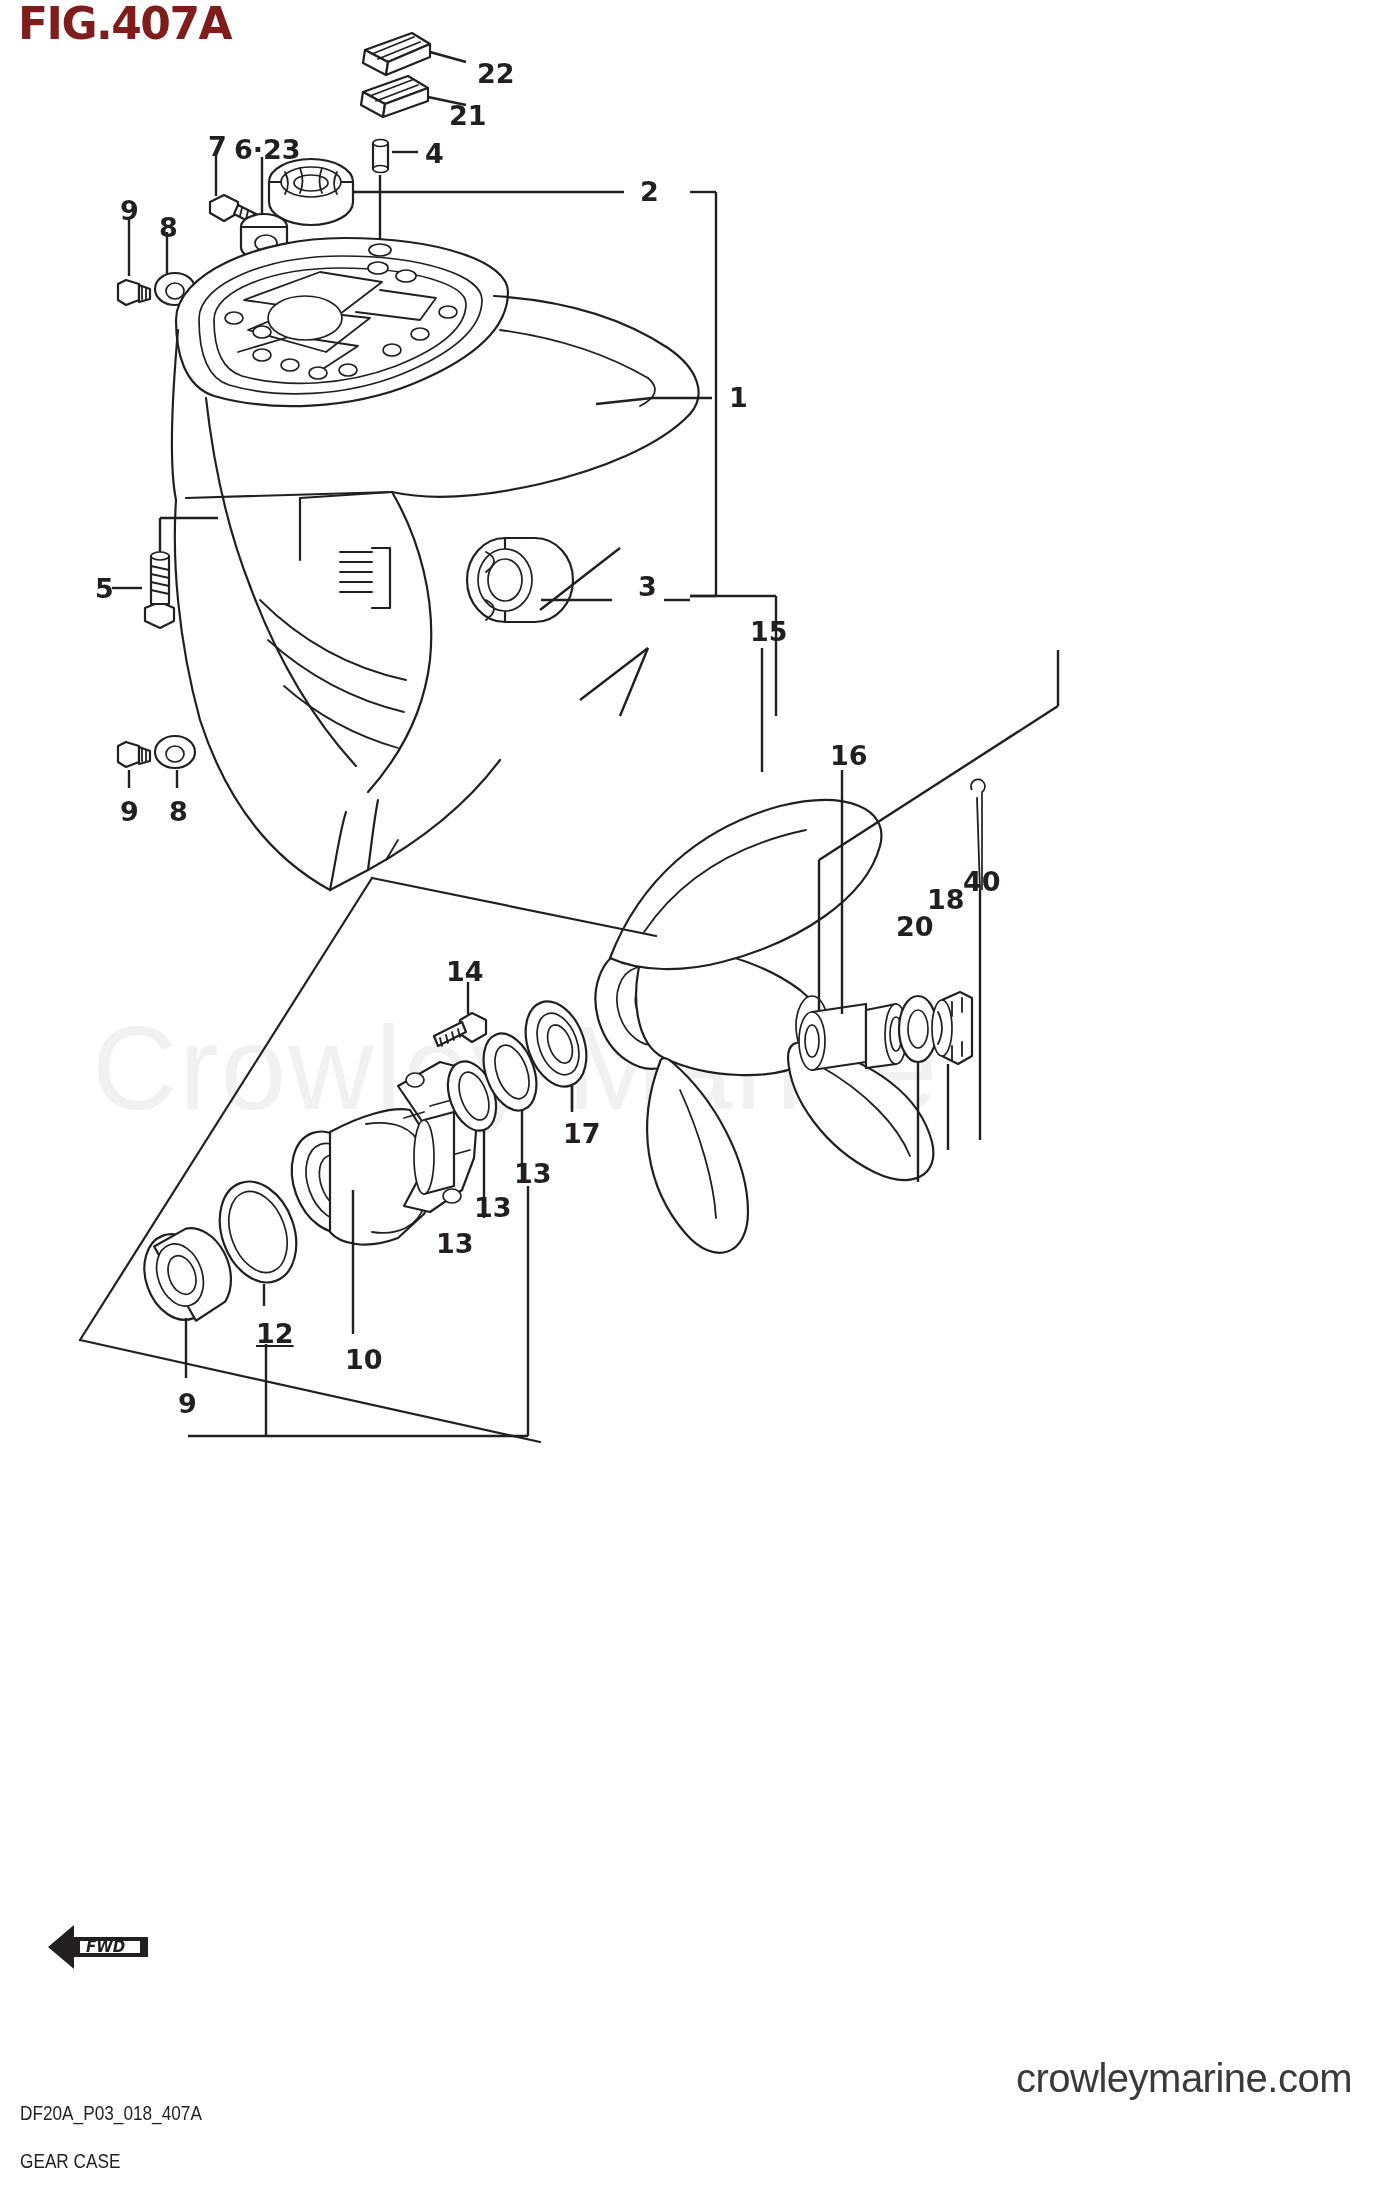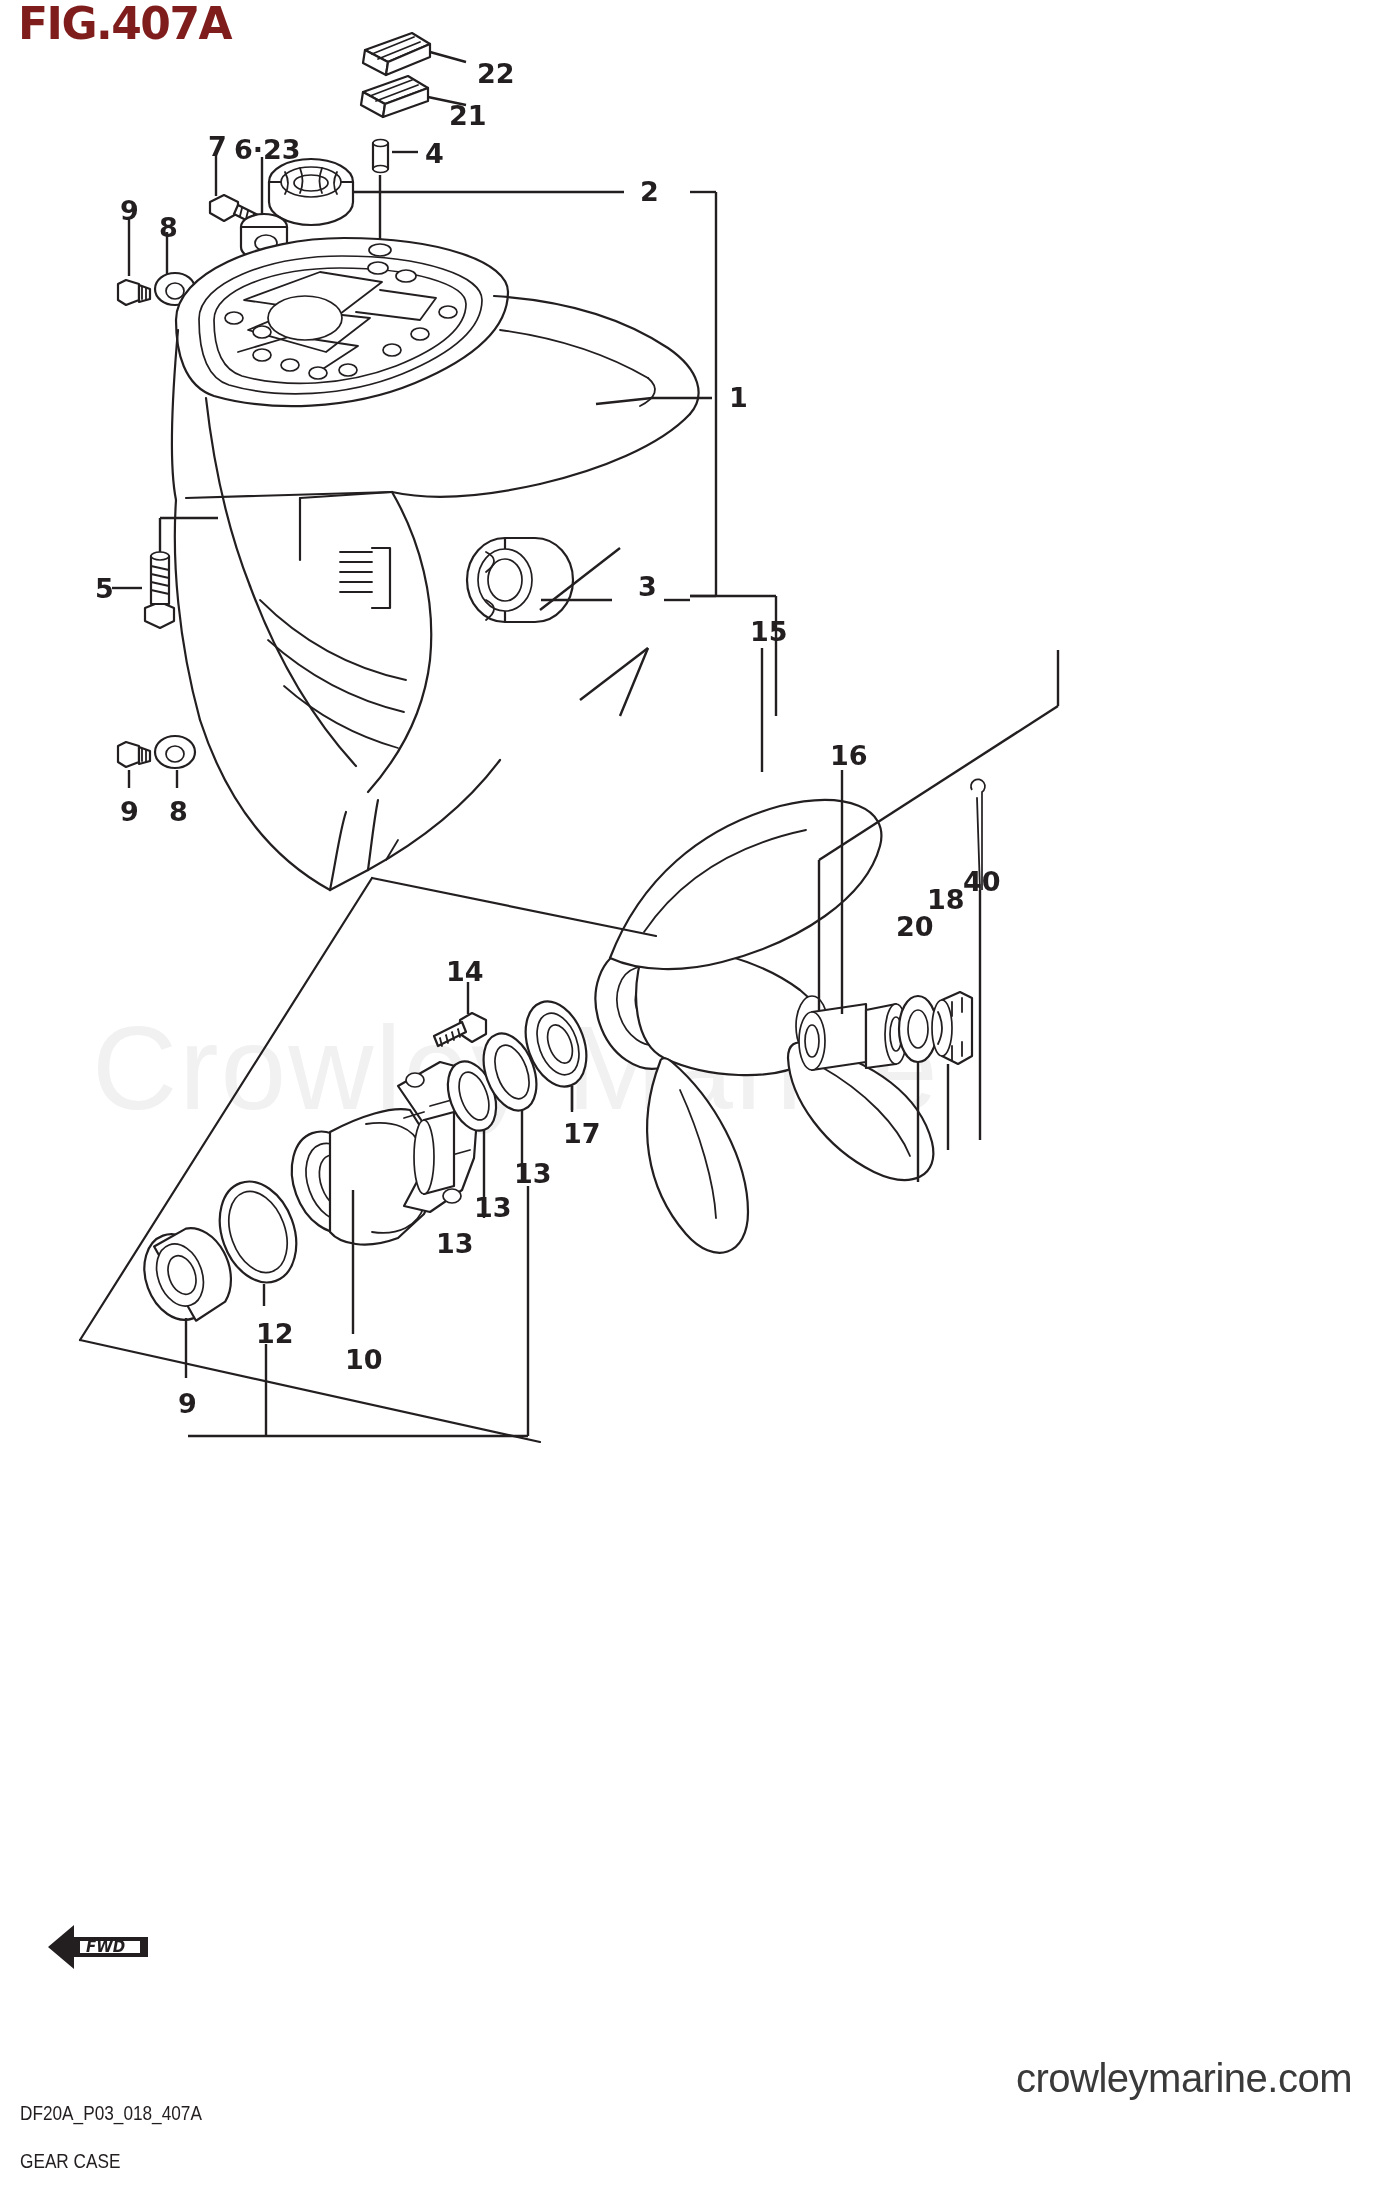--- a/index.html
+++ b/index.html
@@ -480,7 +480,7 @@
   <div class="callout" style="left:514px;  top:1160px;">13</div>
   <div class="callout" style="left:474px;  top:1194px;">13</div>
   <div class="callout" style="left:436px;  top:1230px;">13</div>
-  <div class="callout" style="left:256px;  top:1320px;">12</div>
+  <div class="callout" style="left:256px;  top:1320px;text-decoration:underline;">12</div>
   <div class="callout" style="left:345px;  top:1346px;">10</div>
   <div class="callout" style="left:178px;  top:1390px;">9</div>
 

